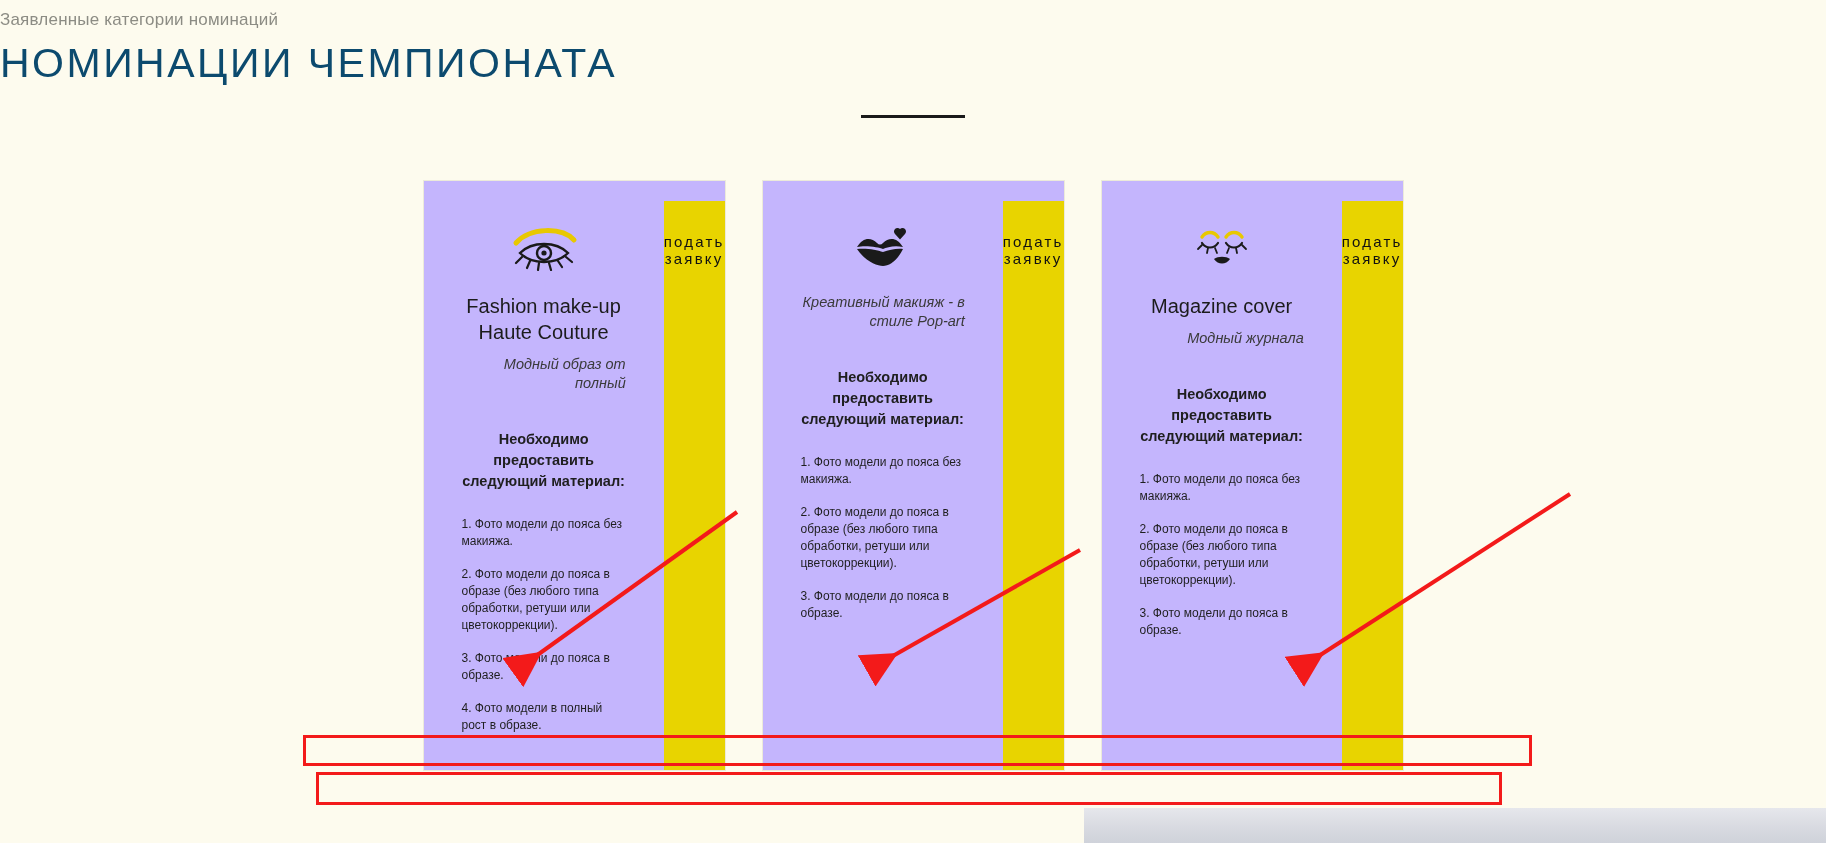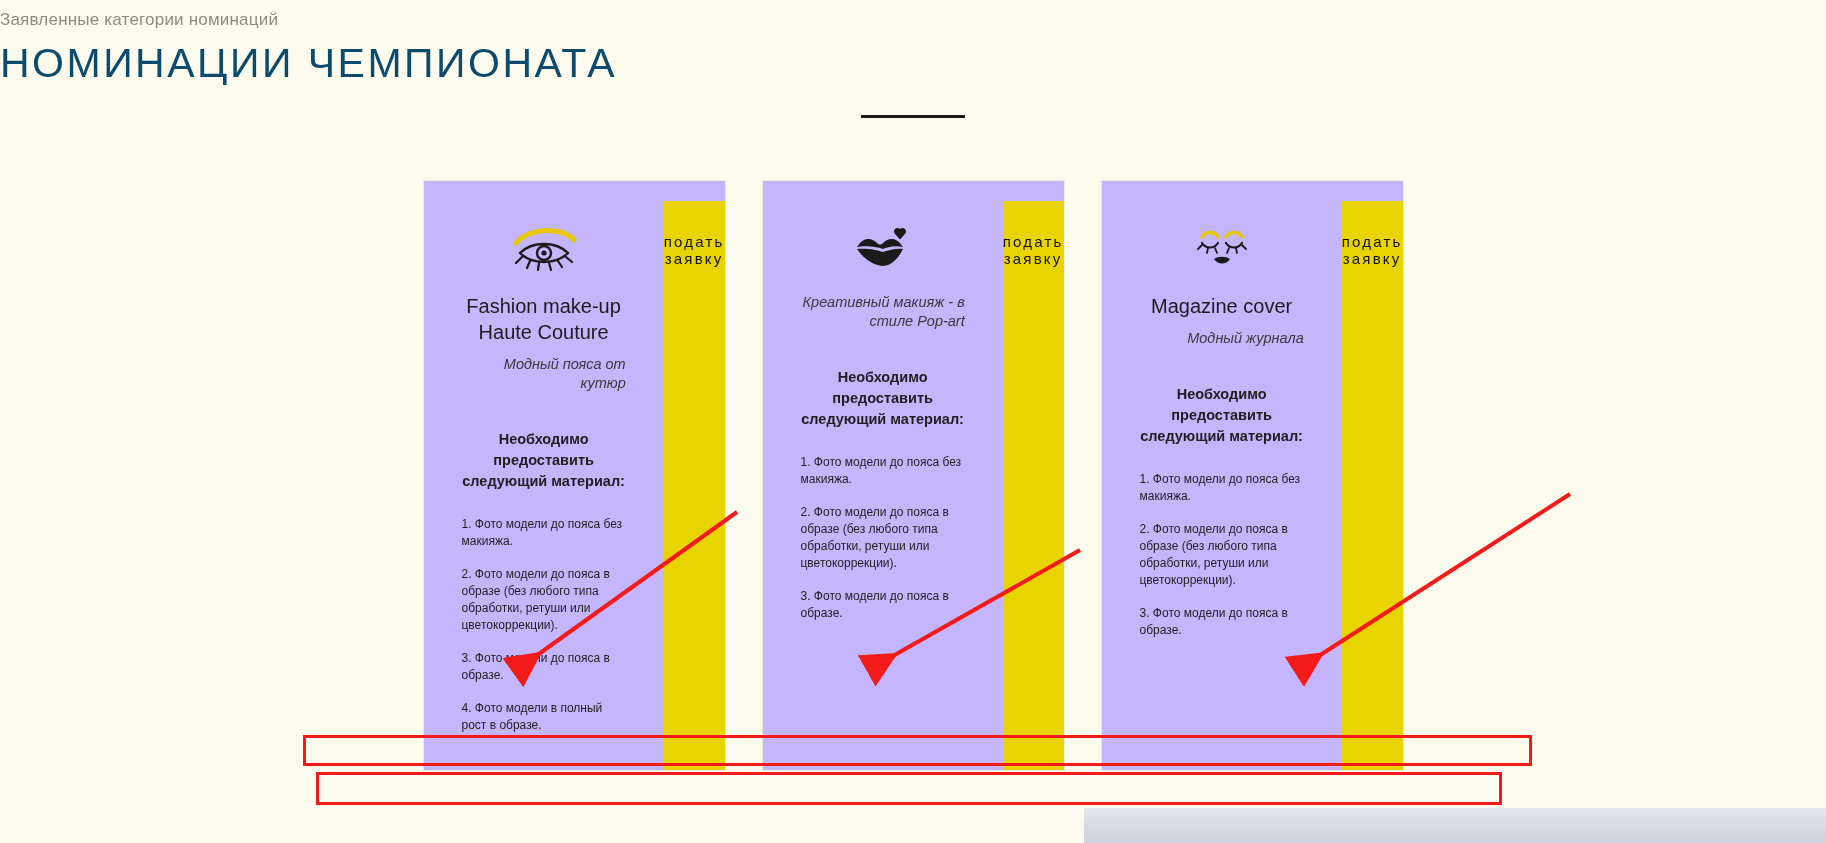--- a/index.html
+++ b/index.html
@@ -180,7 +180,7 @@
           </svg>
         </div>
         <h2 class="card-title">Fashion make-up Haute Couture</h2>
-        <p class="card-subtitle">Модный пояса от кутюр</p>
+        <p class="card-subtitle">Модный образ от полный</p>
         <p class="card-lead">Необходимо предоставить следующий материал:</p>
         <p class="card-item">1. Фото модели до пояса без макияжа.</p>
         <p class="card-item">2. Фото модели до пояса в образе (без любого типа обработки, ретуши или цветокоррекции).</p>

